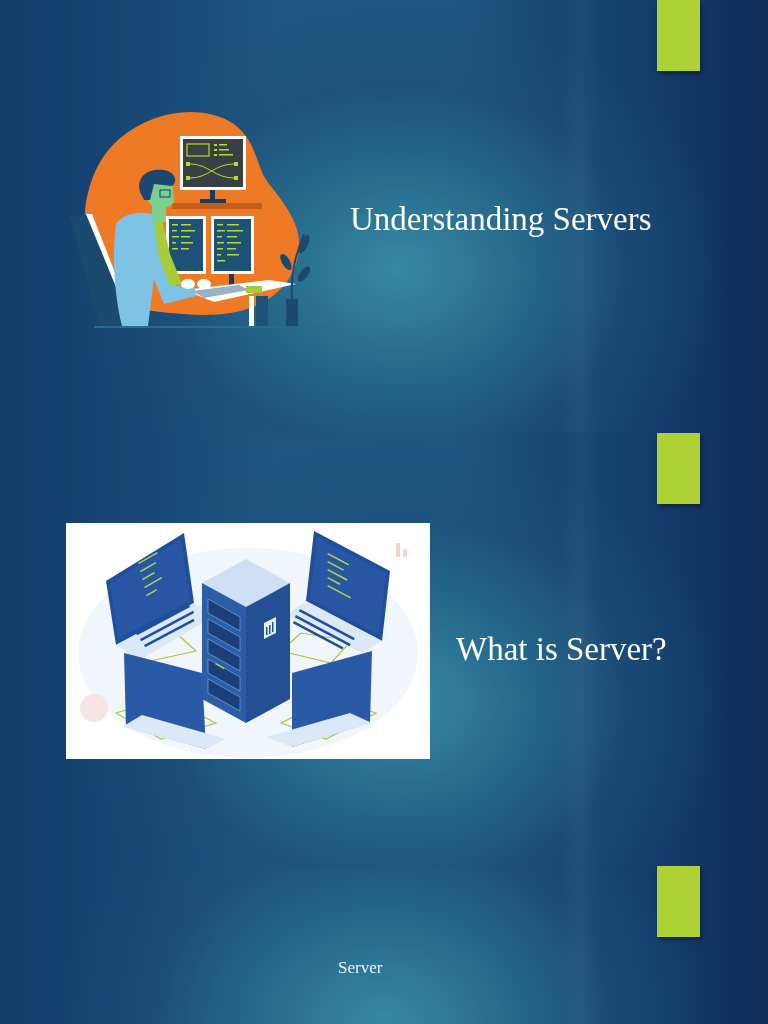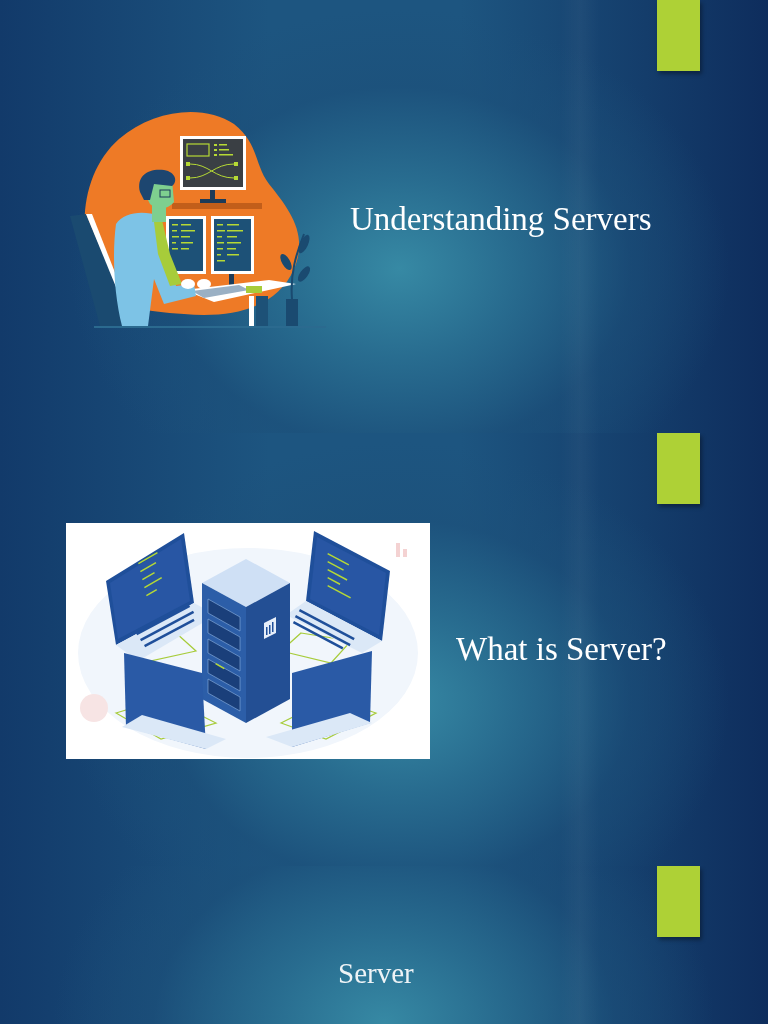--- a/index.html
+++ b/index.html
@@ -38,7 +38,7 @@
     }
     #slide1 .slide-title { left: 350px; top: 203px; }
     #slide2 .slide-title { left: 456px; top: 200px; }
-    #slide3 .slide-title { left: 338px; top: 93px; font-size: 29px; color: #eef3f6; text-align: right; }
+    #slide3 .slide-title { left: 338px; top: 93px; font-size: 17px; color: #eef3f6; text-align: right; }
     .illus1 { position: absolute; left: 64px; top: 104px; width: 262px; height: 225px; }
     .illus2 {
       position: absolute; left: 66px; top: 90px; width: 364px; height: 236px;

